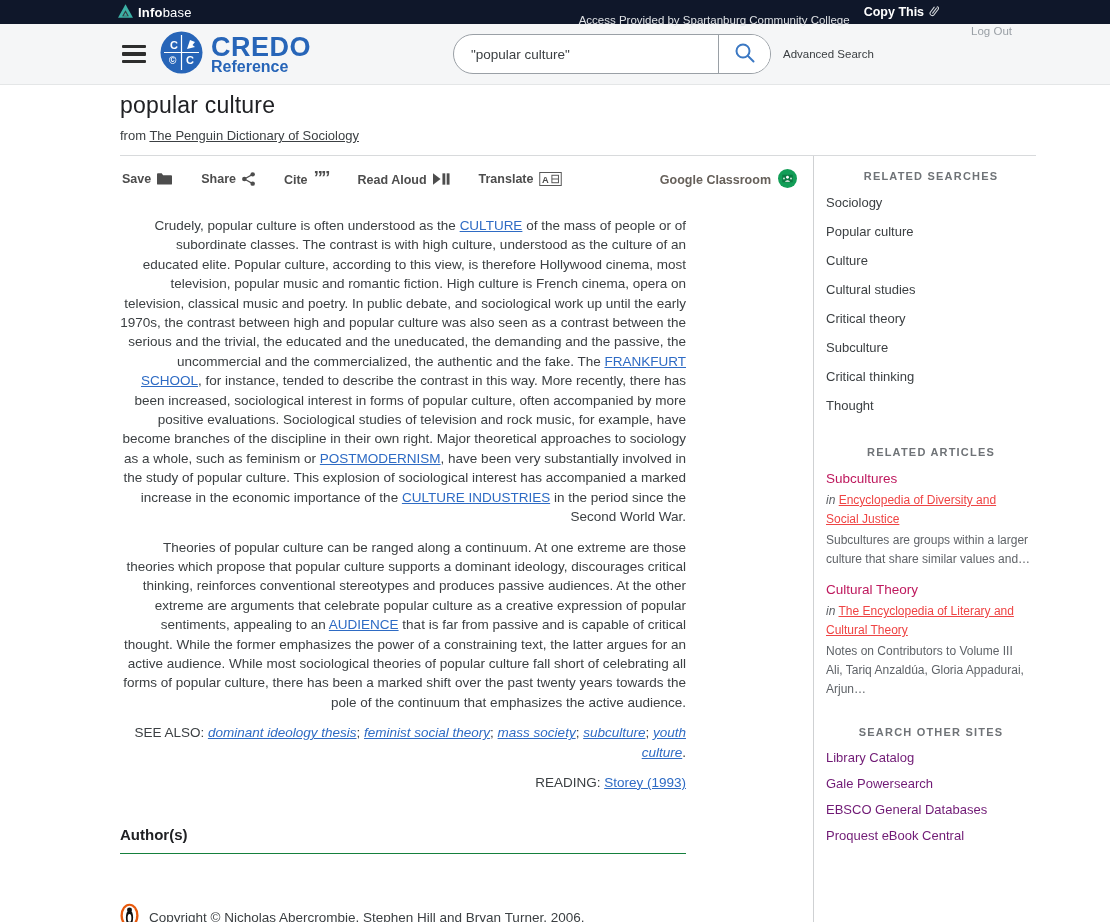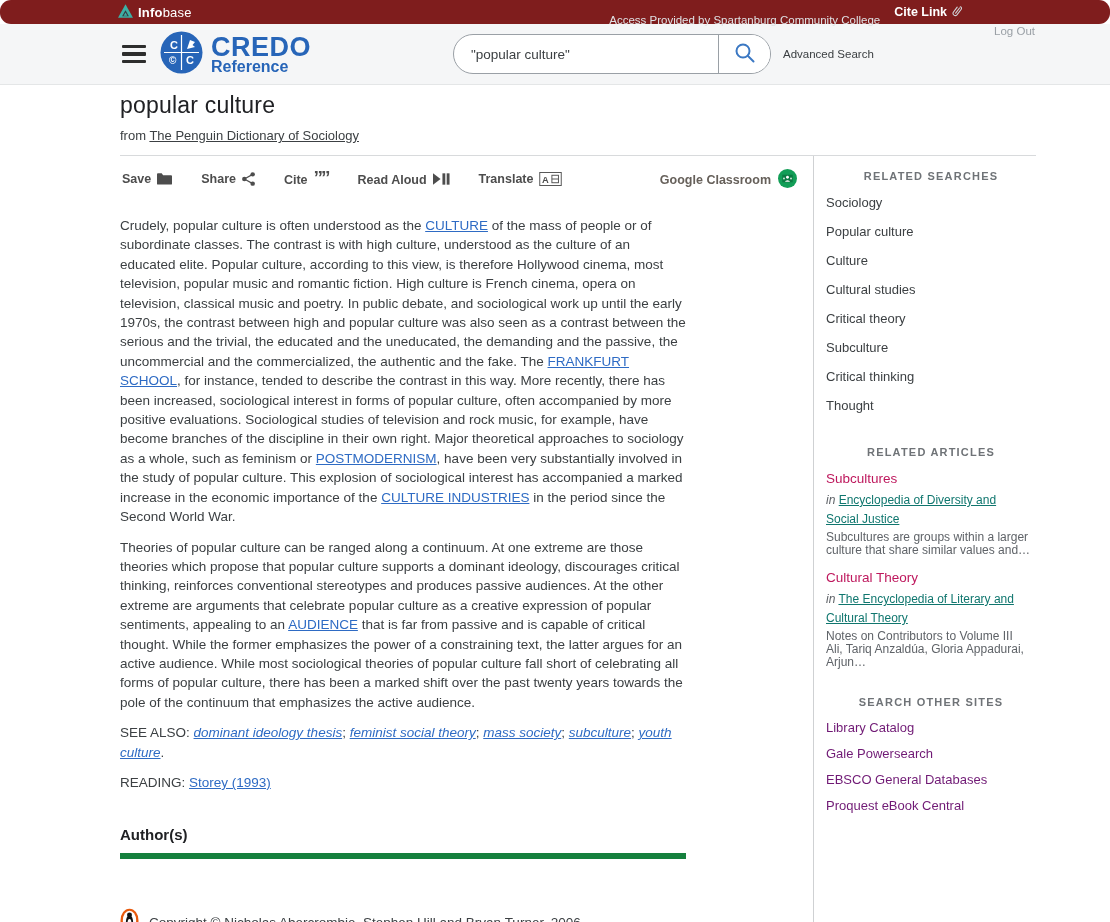--- a/index.html
+++ b/index.html
@@ -16,8 +16,8 @@
 
   
   .topbar {
-    height:24px; background:#7f1d1d; display:flex; align-items:center;
-    padding:0 75px 0 118px; color:#e8eaec; font-size:11.5px;border-radius:11px;
+    height:24px; background:#0f172a; display:flex; align-items:center;
+    padding:0 98px 0 118px; color:#e8eaec; font-size:11.5px;
   }
   .infobase { display:flex; align-items:center; gap:5px; }
   .infobase-text { font-size:13px; color:#fff; letter-spacing:.2px; }

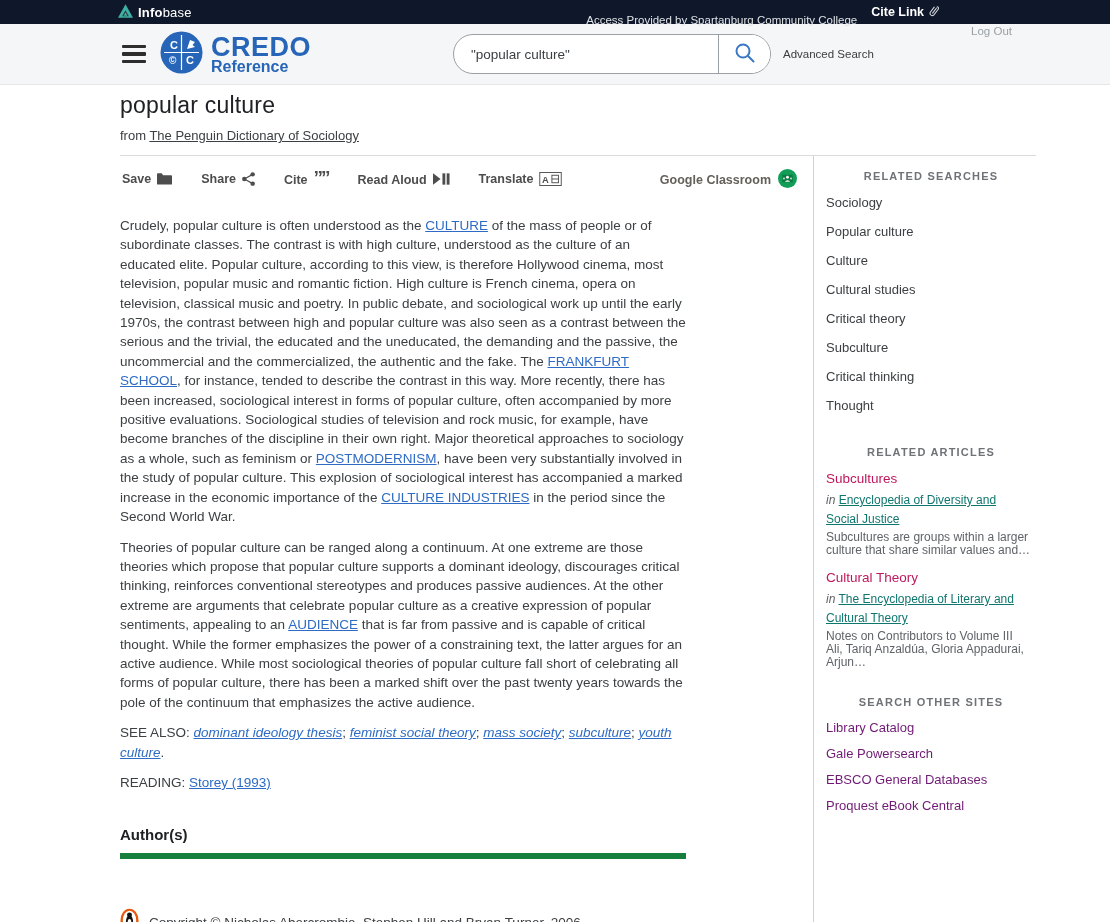--- a/index.html
+++ b/index.html
@@ -107,7 +107,7 @@
   <div class="topbar-right">
     <span class="access-text">Access Provided by Spartanburg Community College</span>
     <span class="copy-link">
-      <span>Cite Link</span>
+      <span>Copy This</span>
       <span>
         <svg width="11" height="12" viewBox="0 0 12 14">
           <path d="M9.5 3.5 L5 9.5 M10.5 2 a2 2 0 0 1 1 3 L6.5 11.5 a2.6 2.6 0 0 1 -4.2 -3 L6.8 2.5" stroke="#cfd3d7" stroke-width="1.3" fill="none" stroke-linecap="round"></path>

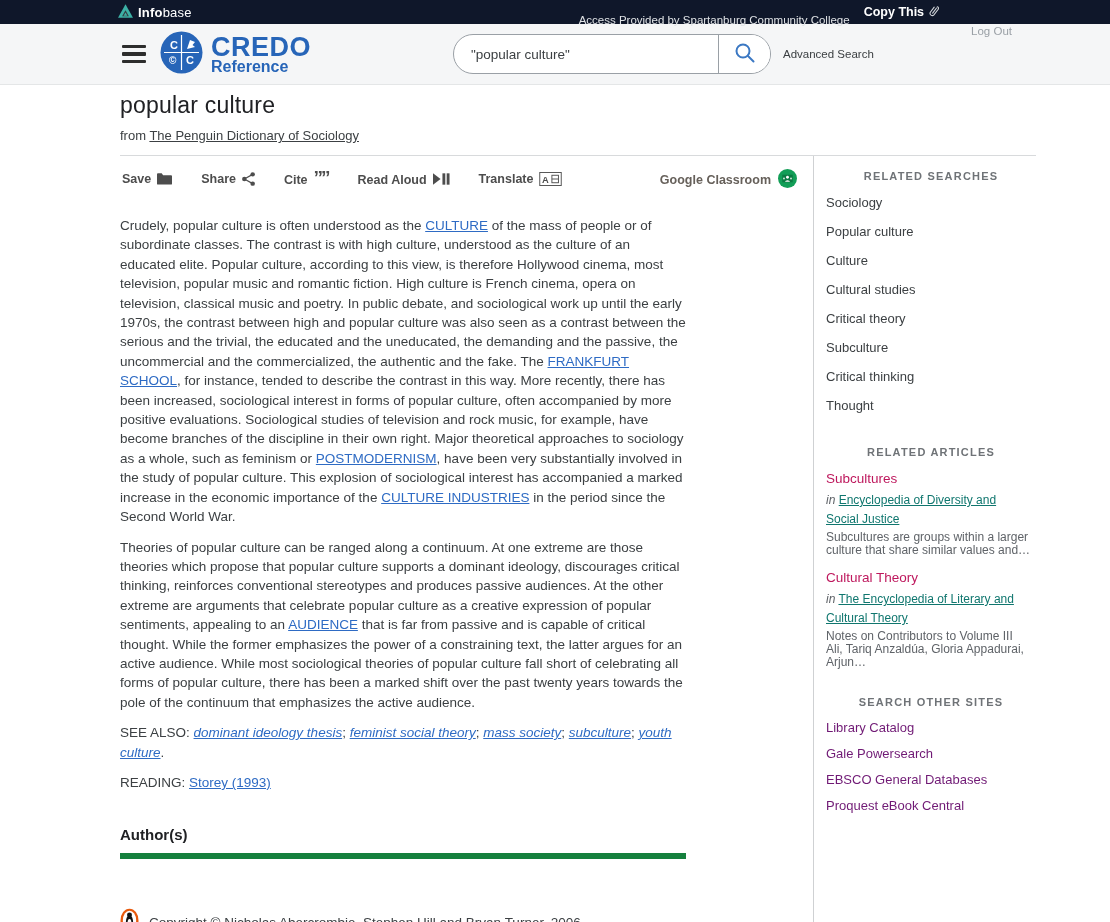--- a/index.html
+++ b/index.html
@@ -71,7 +71,7 @@
 
   
   .article { width:566px; font-size:13.5px; line-height:19.4px; color:#3c4043; margin-top:15px; }
-  .article p { margin-bottom:11px; }
+  .article p { margin-bottom:11px;text-align:right; }
   .seg-link { color:#2e6bc4; text-decoration:underline; }
   .seg-ital { font-style:italic; }
   .authors-heading { font-size:15px; font-weight:bold; color:#202124; margin-top:33px; padding-bottom:8px; border-bottom:6px solid #15803d; }

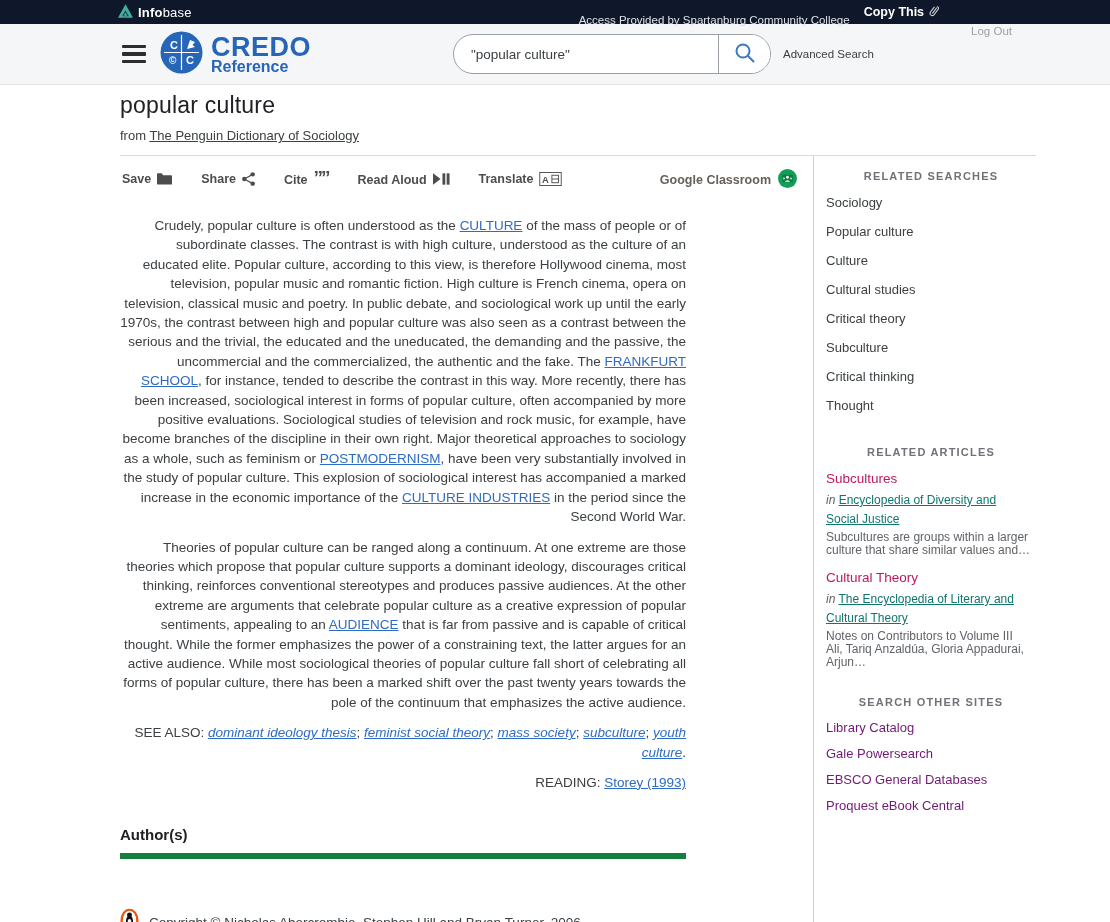--- a/index.html
+++ b/index.html
@@ -84,7 +84,7 @@
   .ra-title { display:block; font-size:13.5px; color:#be185d; }
   .ra-source { font-size:12px; line-height:19px; color:#3c4043; margin-top:5px; width:196px; }
   .ra-source em { font-style:italic; color:#5f6368; text-decoration:none; }
-  .ra-source a { text-decoration:underline; color:#0f766e; }
+  .ra-source a { text-decoration:underline; color:#ef4444; }
   .ra-snippet { font-size:12px; line-height:13px; color:#5f6368; margin-top:2px; width:205px; }
   .sos-item { display:block; font-size:13px; color:#701a75; padding:5.5px 0; }
   .sb-gap1 { margin-top:26px; }

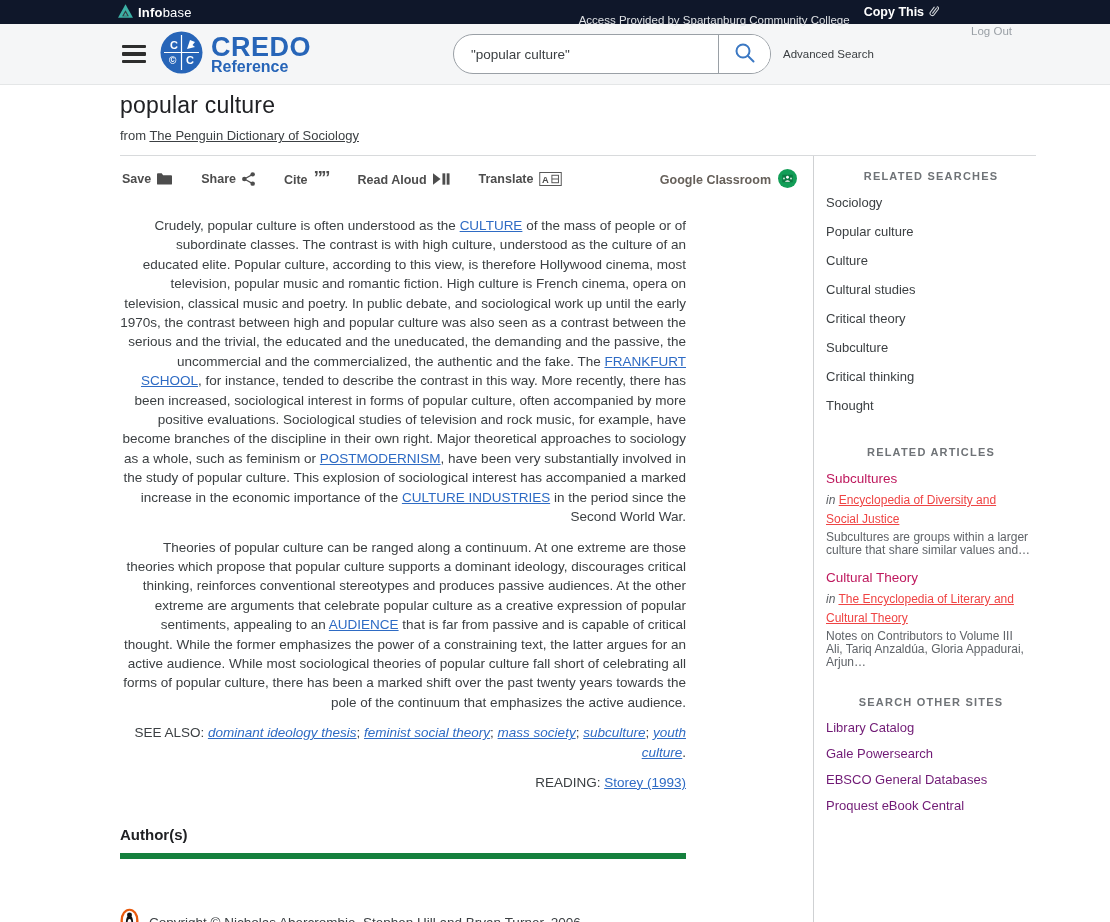--- a/index.html
+++ b/index.html
@@ -85,7 +85,7 @@
   .ra-source { font-size:12px; line-height:19px; color:#3c4043; margin-top:5px; width:196px; }
   .ra-source em { font-style:italic; color:#5f6368; text-decoration:none; }
   .ra-source a { text-decoration:underline; color:#ef4444; }
-  .ra-snippet { font-size:12px; line-height:13px; color:#5f6368; margin-top:2px; width:205px; }
+  .ra-snippet { font-size:12px; line-height:19px; color:#5f6368; margin-top:2px; width:205px; }
   .sos-item { display:block; font-size:13px; color:#701a75; padding:5.5px 0; }
   .sb-gap1 { margin-top:26px; }
   .sb-gap2 { margin-top:27px; }

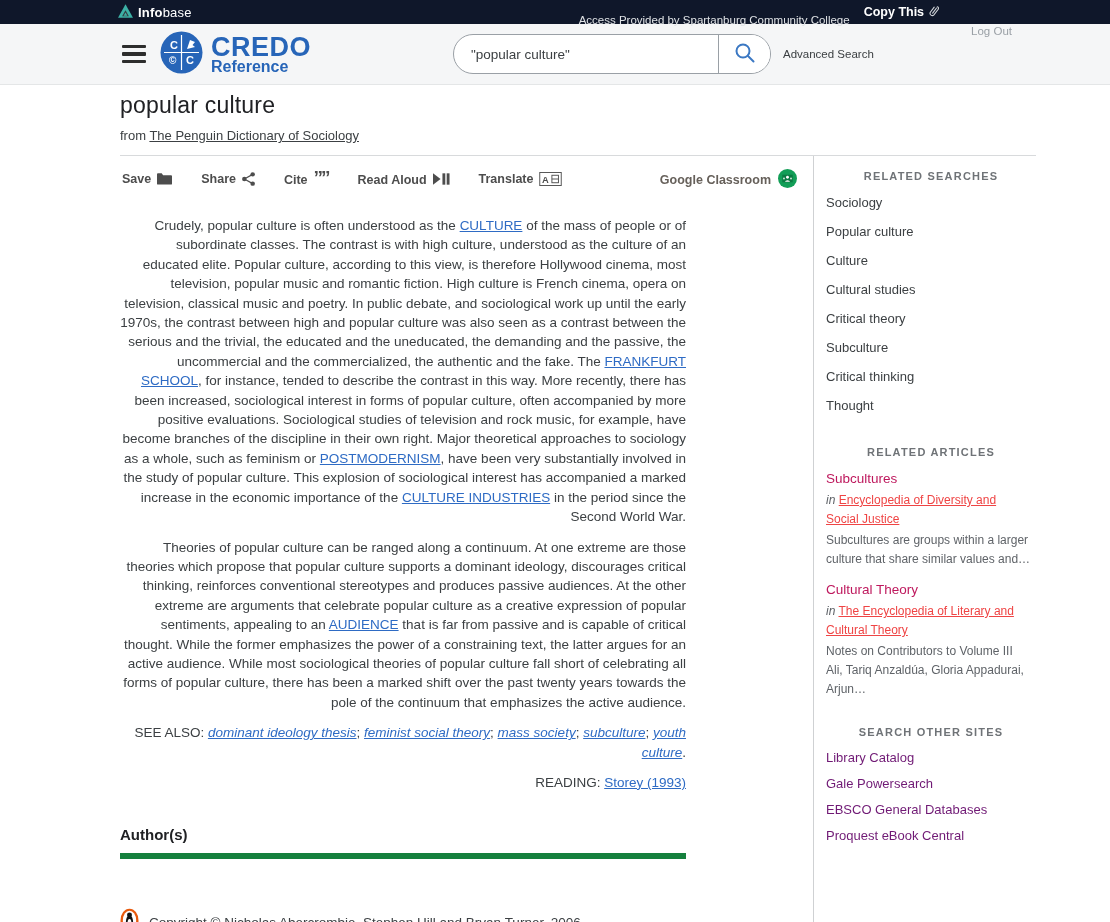--- a/index.html
+++ b/index.html
@@ -74,7 +74,7 @@
   .article p { margin-bottom:11px;text-align:right; }
   .seg-link { color:#2e6bc4; text-decoration:underline; }
   .seg-ital { font-style:italic; }
-  .authors-heading { font-size:15px; font-weight:bold; color:#202124; margin-top:33px; padding-bottom:8px; border-bottom:6px solid #15803d; }
+  .authors-heading { font-size:15px; font-weight:bold; color:#202124; margin-top:33px; padding-bottom:8px; border-bottom:1px solid #15803d; }
   .copyright-row { display:flex; align-items:center; gap:10px; margin-top:49px; font-size:13.5px; color:#3c4043; }
 
   

